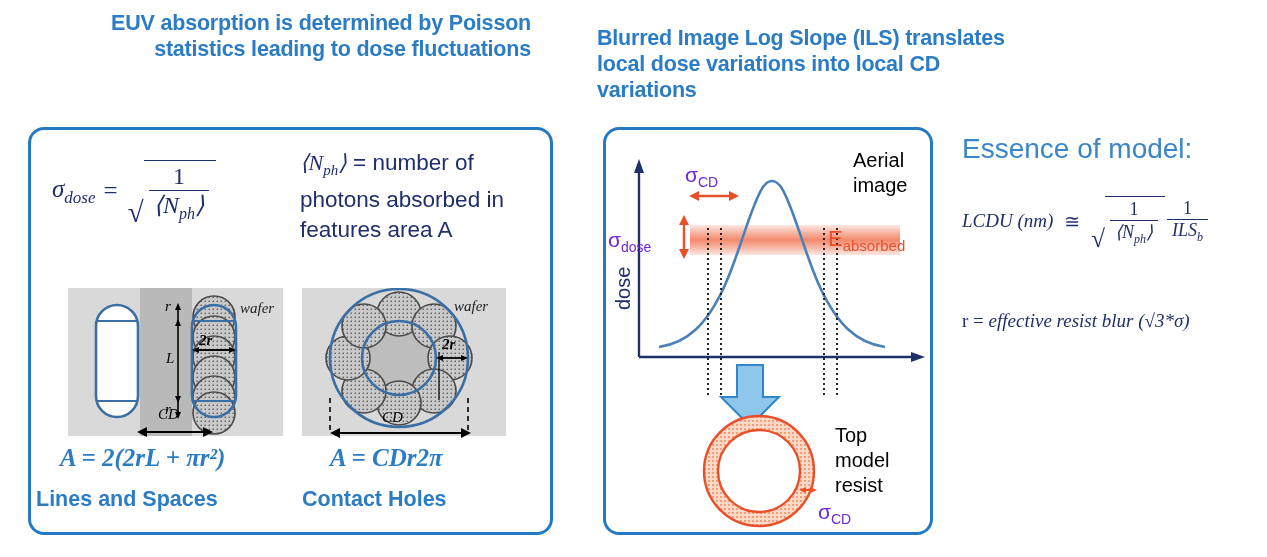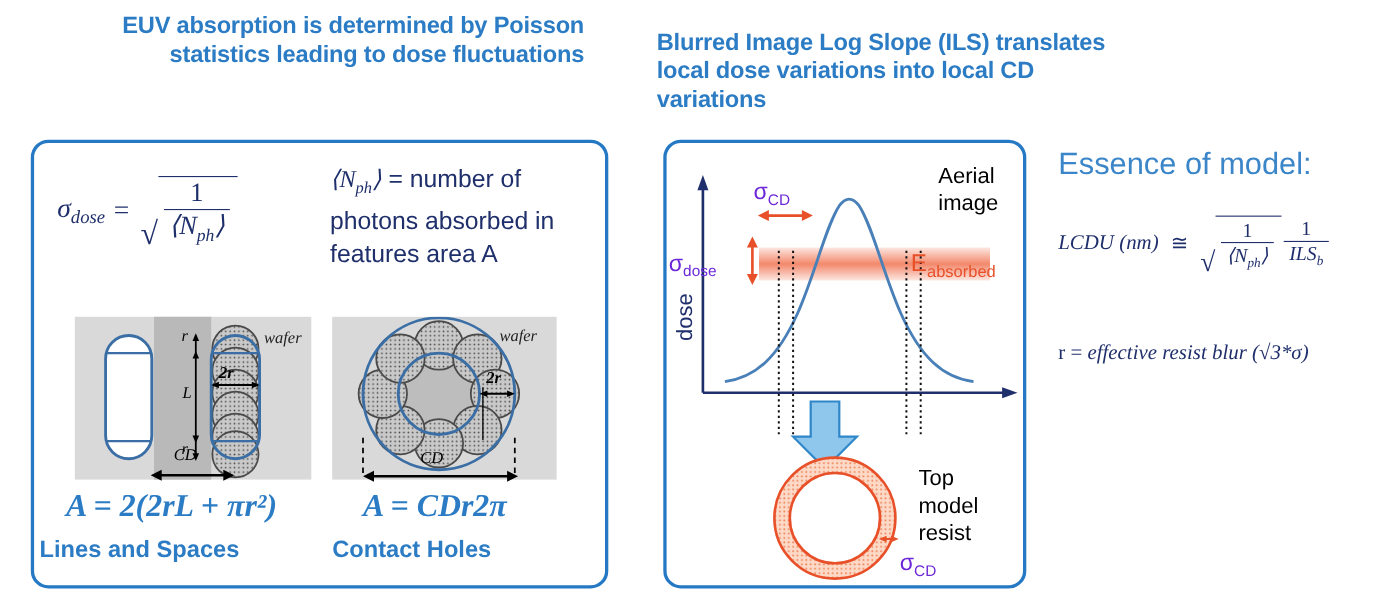--- a/index.html
+++ b/index.html
@@ -49,7 +49,7 @@
 
   
   .areaformula{font-family:"Liberation Serif",serif;font-weight:bold;
-               font-style:italic;font-size:29px;color:#2b7cc4;}
+               font-style:italic;font-size:25px;color:#2b7cc4;}
   .caption{color:#2b7cc4;font-weight:bold;font-size:21.5px;}
 
   

